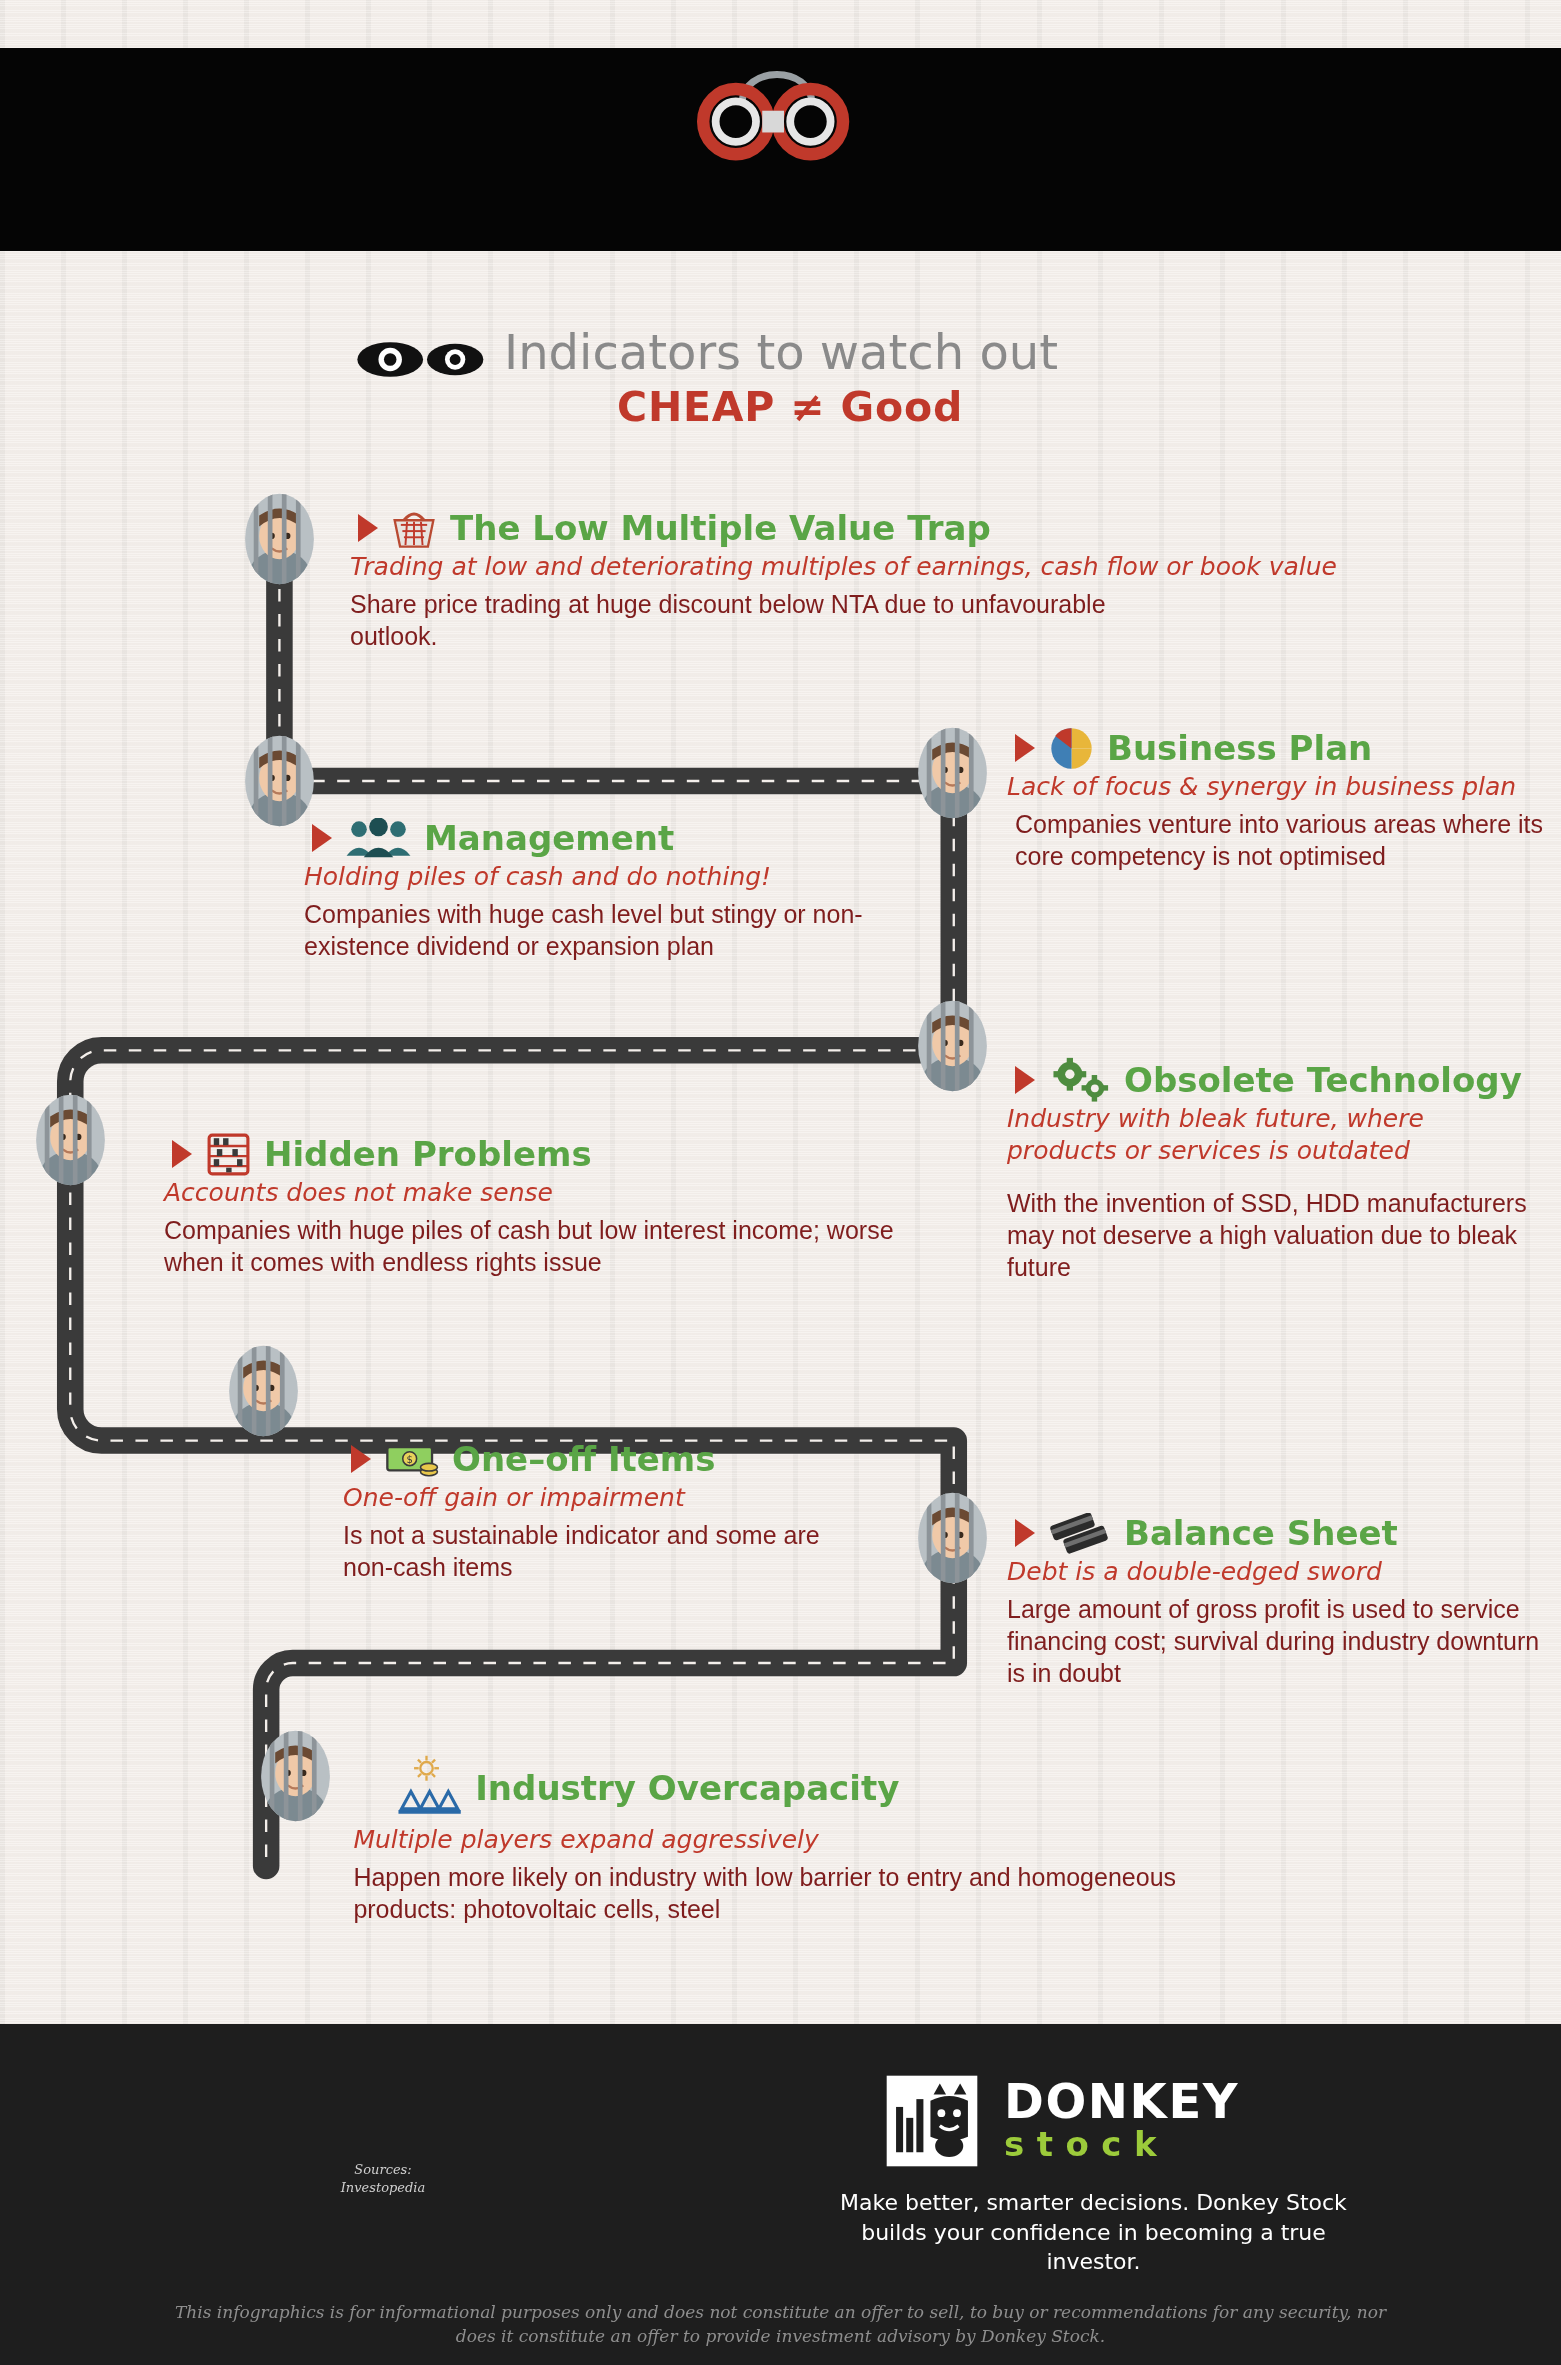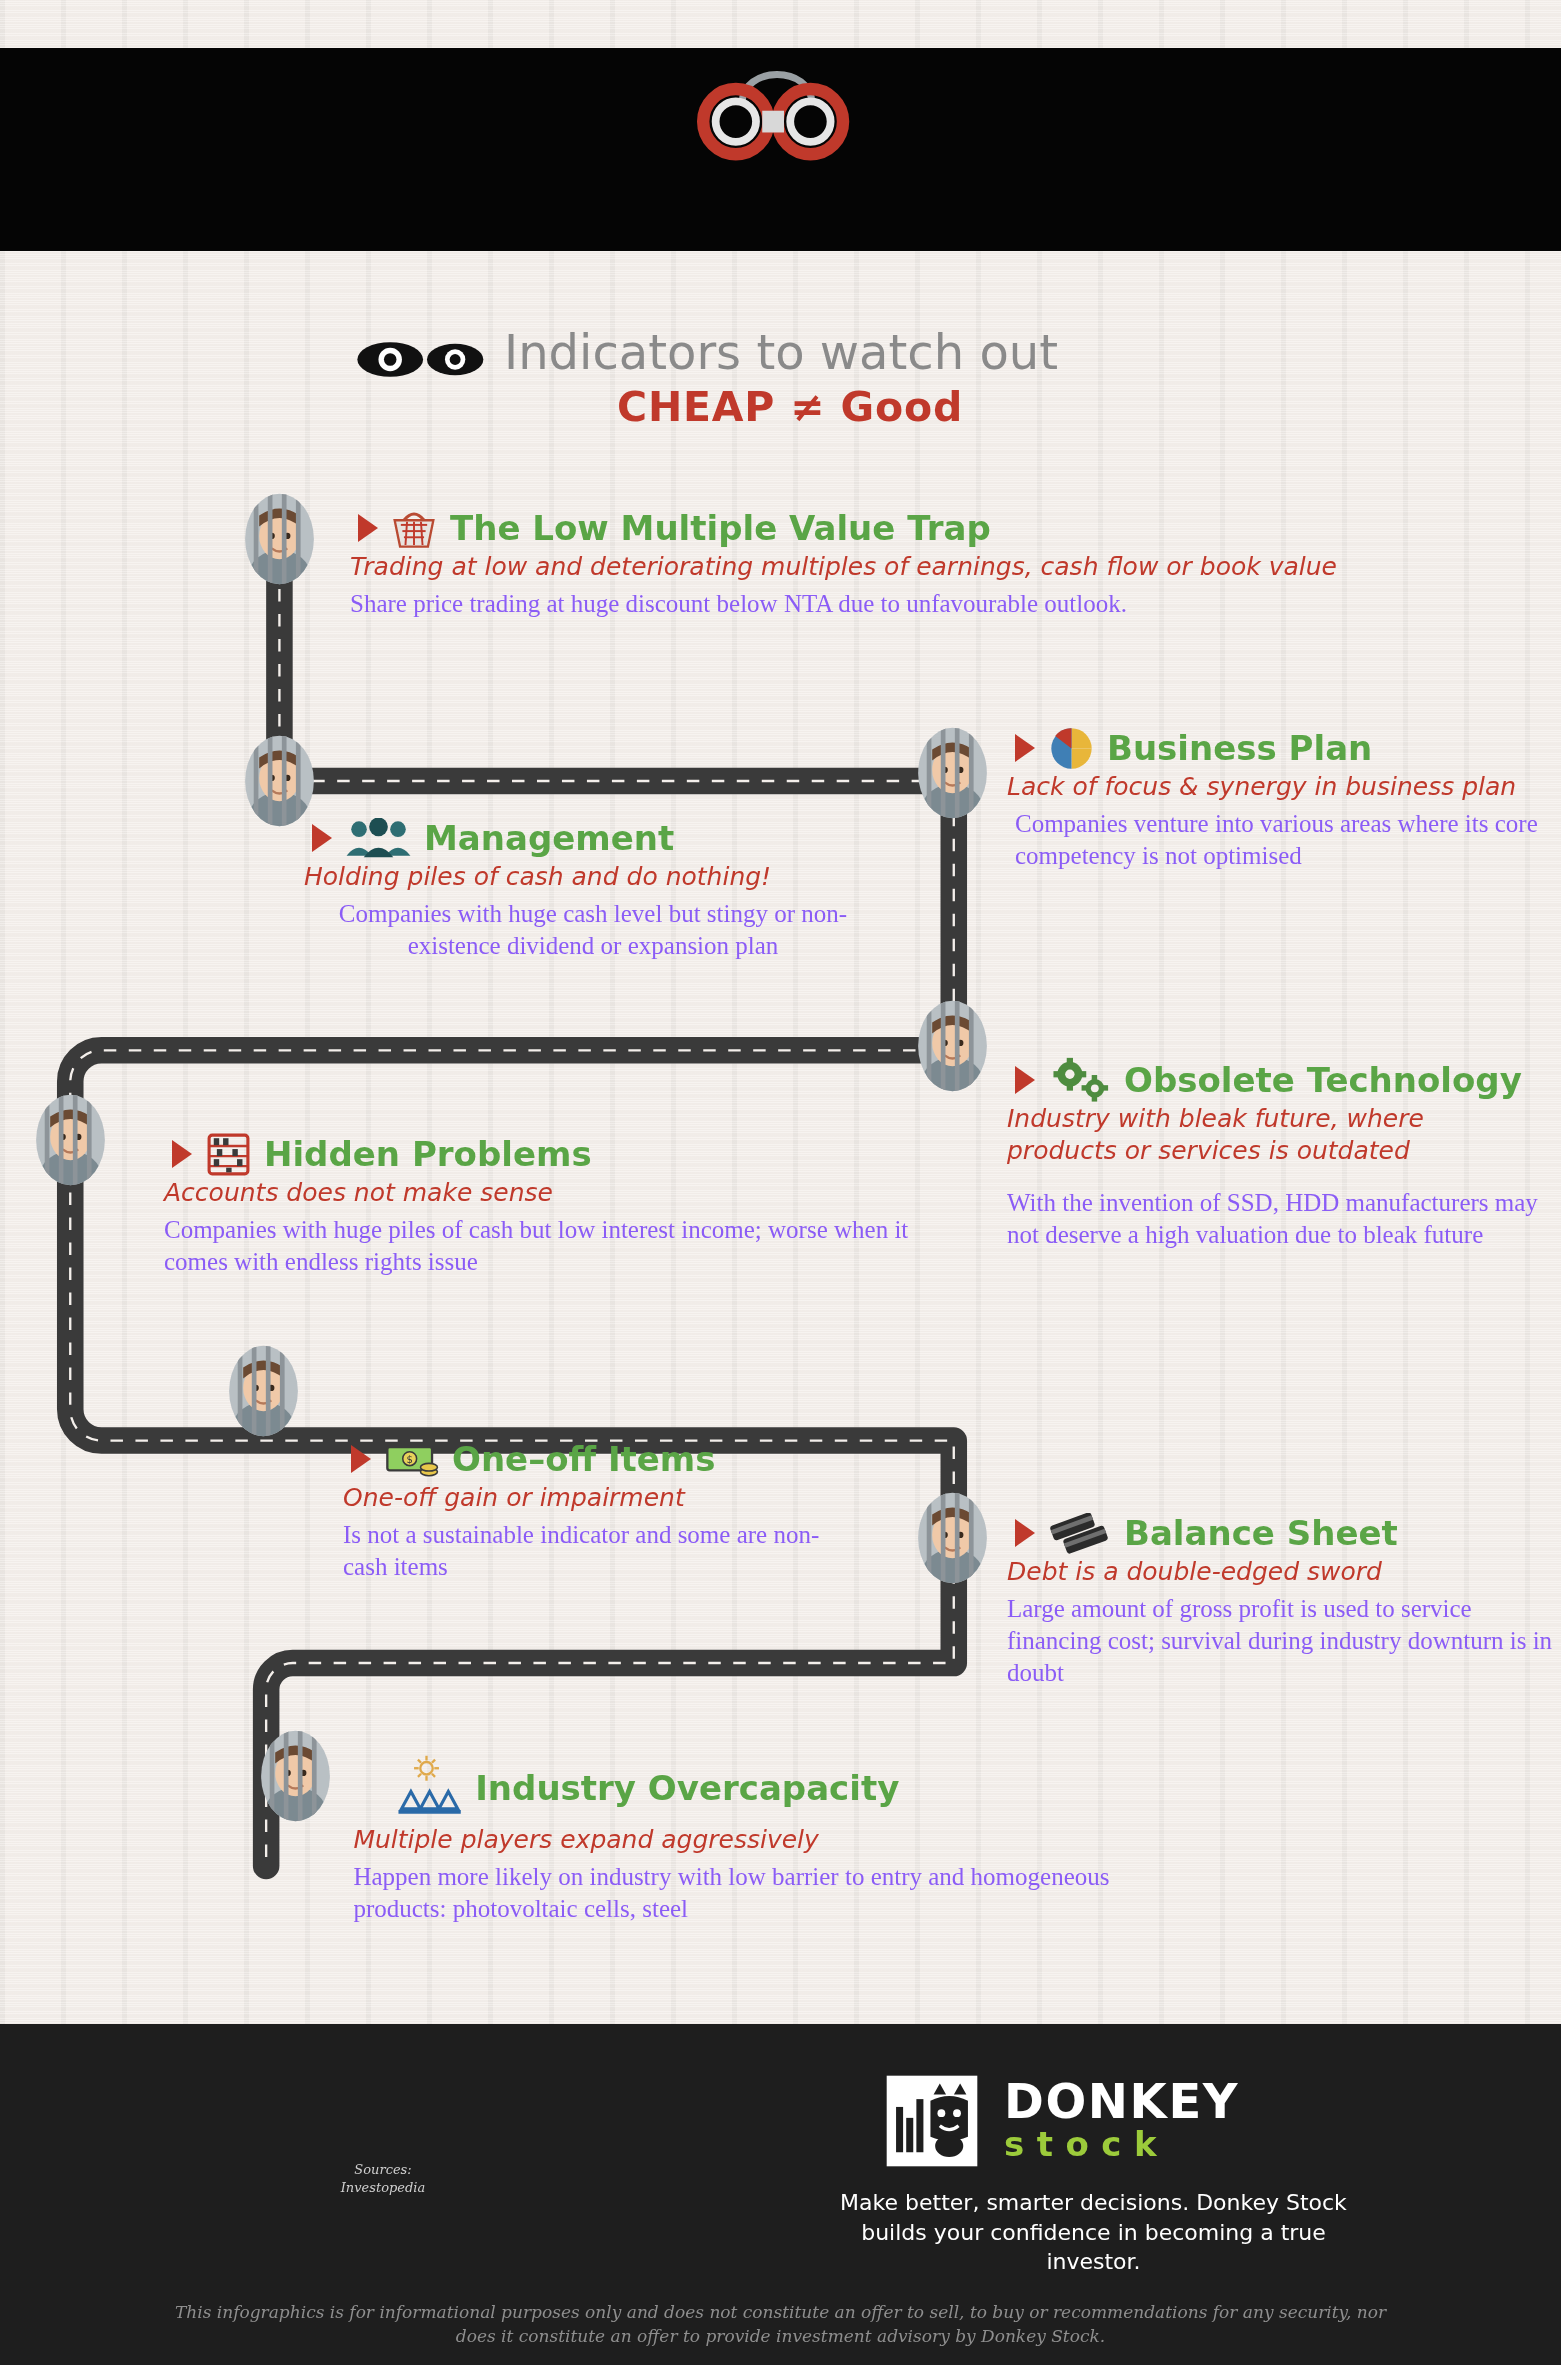--- a/index.html
+++ b/index.html
@@ -106,9 +106,9 @@
     line-height: 1.28;
   }
   .blk-body {
-    font-family: Liberation Serif, serif;
+    font-family: Liberation Sans, sans-serif;
     font-size: 25px;
-    color: #8b5cf6;
+    color: #7f1d1d;
     margin-top: 4.7px;
     line-height: 1.28;
   }

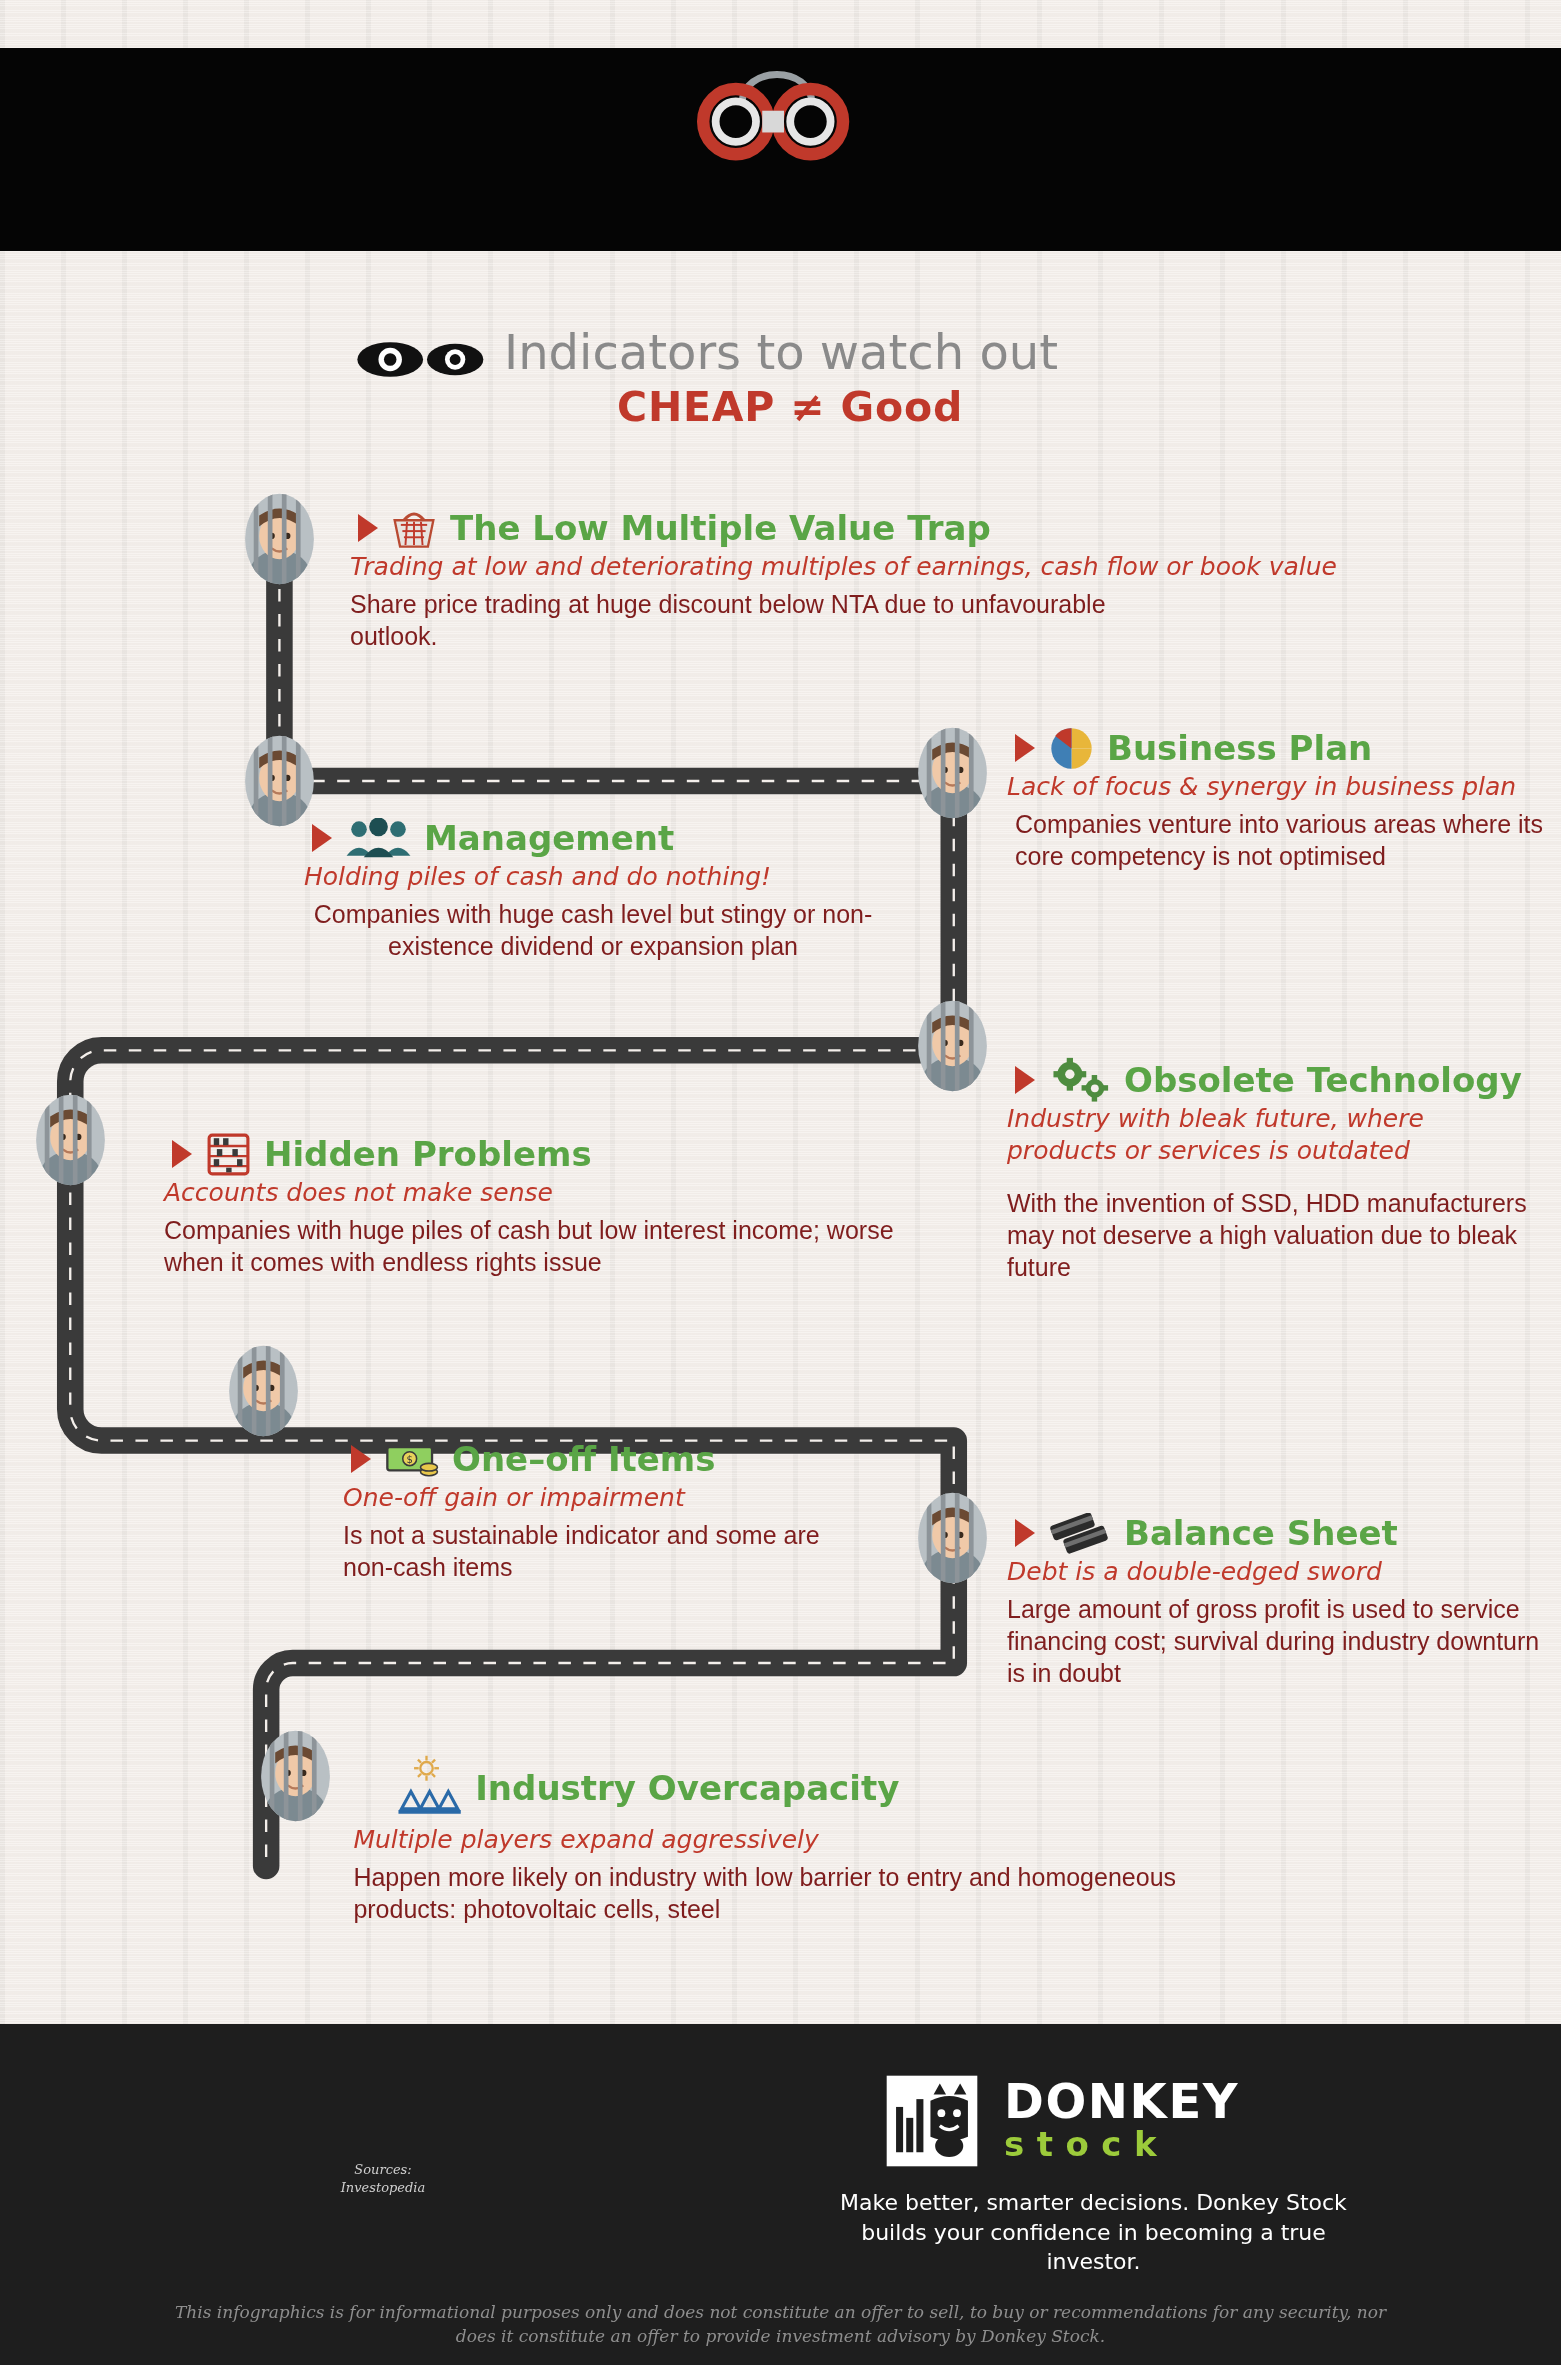--- a/index.html
+++ b/index.html
@@ -430,7 +430,7 @@
     <div class="blk-title">Management</div>
   </div>
   <div class="blk-sub" style="margin-left:31px;">Holding piles of cash and do nothing!</div>
-  <div class="blk-body" style="margin-left:31px; width:578px;text-align:center;">Companies with huge cash level but stingy or non-existence dividend or expansion plan</div>
+  <div class="blk-body" style="margin-left:31px; width:578px;">Companies with huge cash level but stingy or non-existence dividend or expansion plan</div>
 </div>
 
 <div class="block" style="left:976px; top:1058px; width:578px;">

